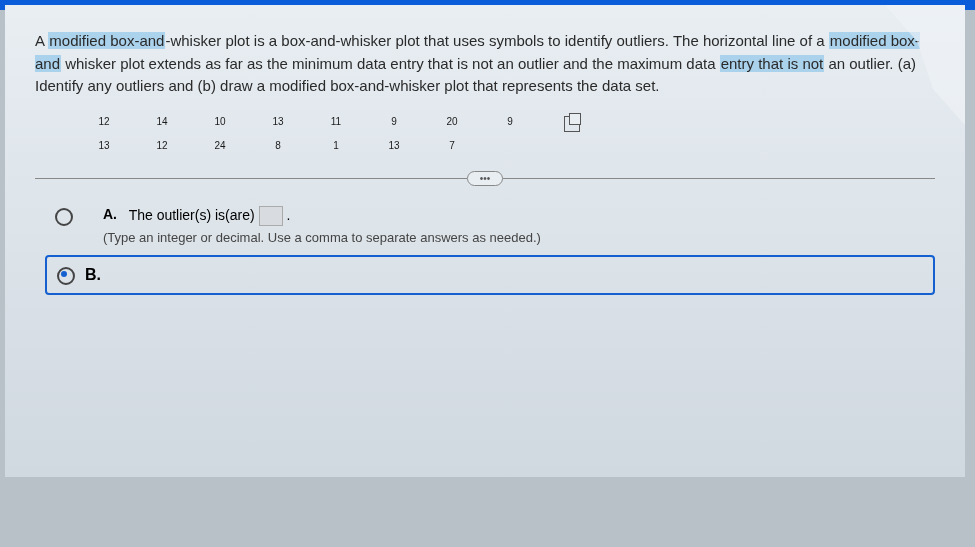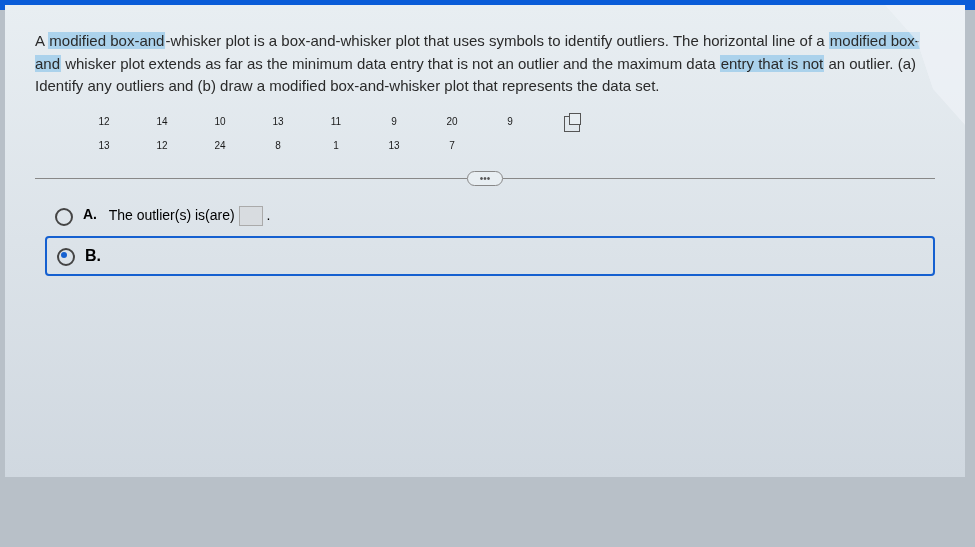--- a/index.html
+++ b/index.html
@@ -93,6 +93,7 @@
     align-items: flex-start;
     margin: 10px 0 10px 20px;
     font-size: 14px;
+    gap: 20px;
   }
   .radio {
     width: 14px;

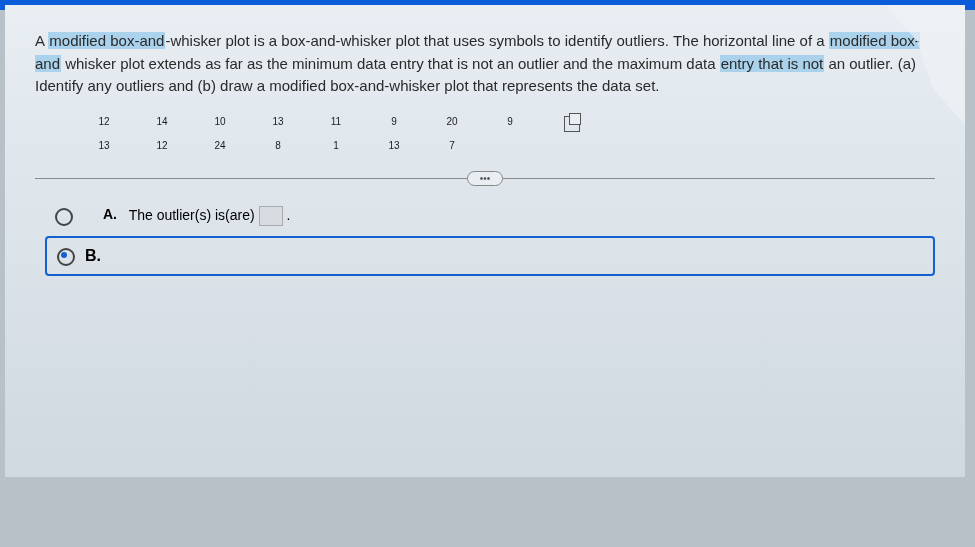--- a/index.html
+++ b/index.html
@@ -218,6 +218,7 @@
       <span>The outlier(s) is(are) </span>
       <span class="answer-box"></span>
       <span> .</span>
+      <div class="hint">(Type an integer or decimal. Use a comma to separate answers as needed.)</div>
     </div>
   </div>
 

